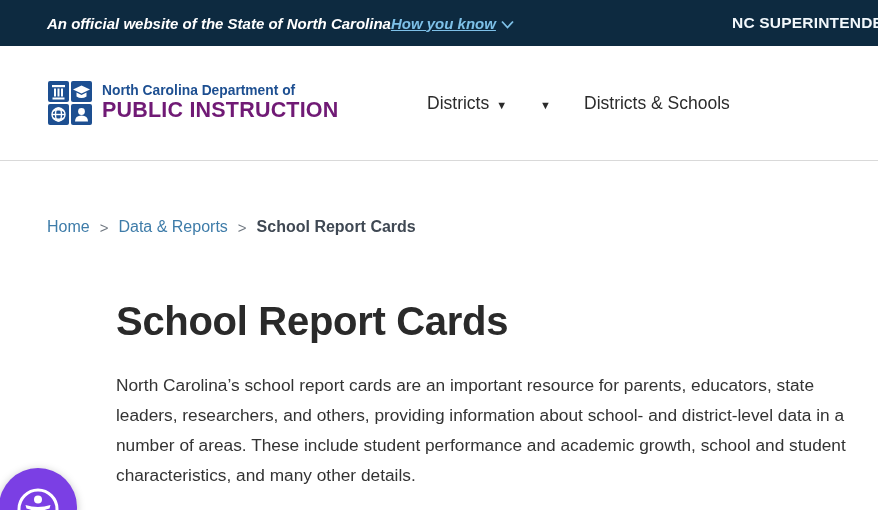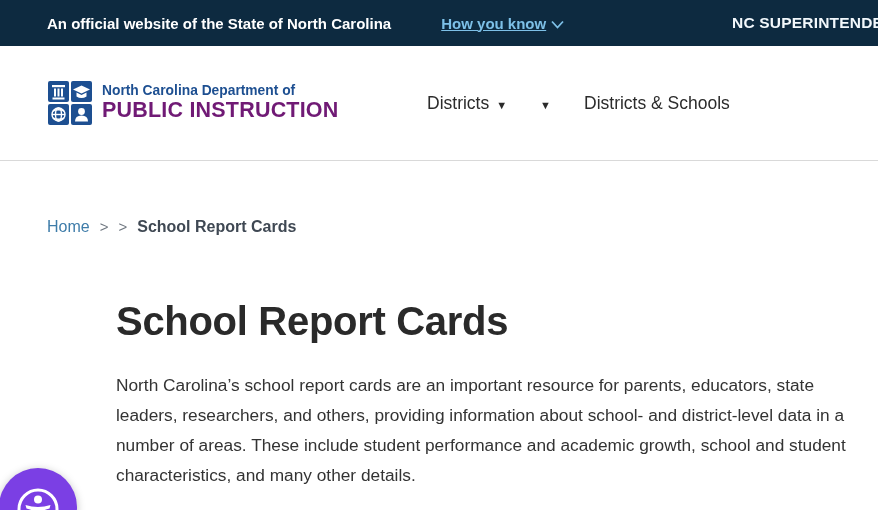--- a/index.html
+++ b/index.html
@@ -25,7 +25,8 @@
     margin-left: 47px;
     display: flex;
     align-items: center;
-    gap: 12px;
+    gap: 0;
+    font-style: italic;
   }
   .official-text {
     color: #ffffff;

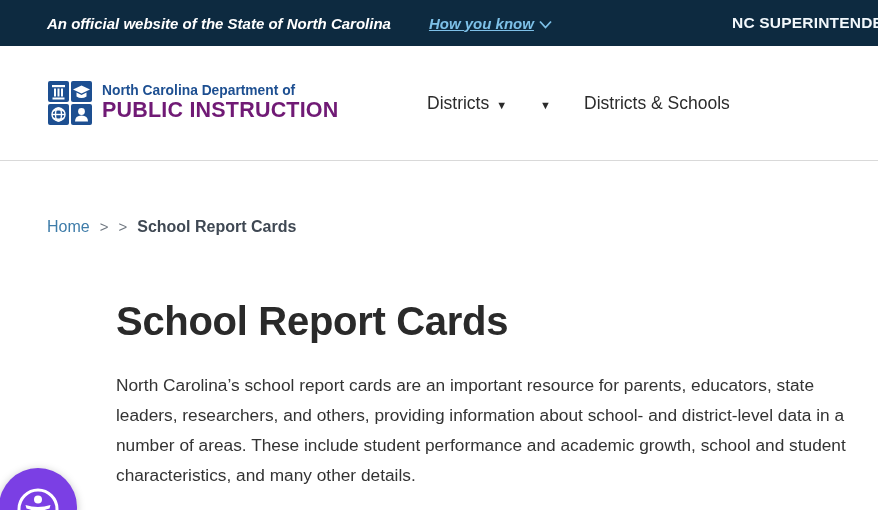--- a/index.html
+++ b/index.html
@@ -42,7 +42,6 @@
     align-items: center;
     gap: 5px;
     cursor: pointer;
-    margin-left: 38px;
   }
   .how-you-know svg { margin-top: 2px; }
   .superintendent-link {

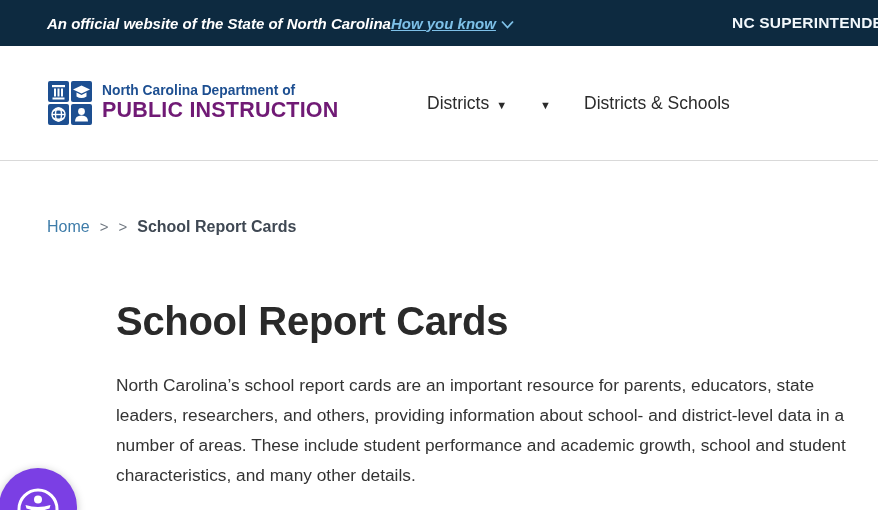--- a/index.html
+++ b/index.html
@@ -115,7 +115,7 @@
     margin: 57px 0 0 47px;
     font-size: 16px;
     display: flex;
-    align-items: flex-start;
+    align-items: center;
     gap: 10px;
     white-space: nowrap;
   }

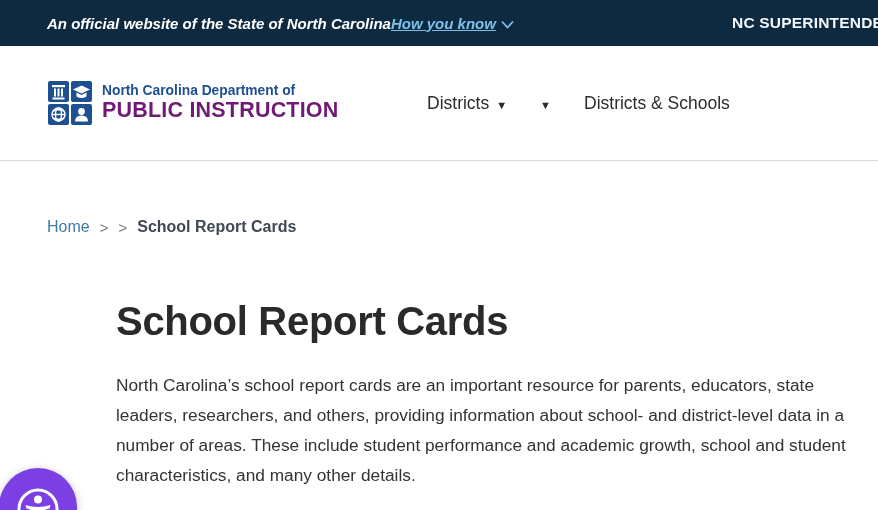--- a/index.html
+++ b/index.html
@@ -236,6 +236,7 @@
   <nav class="breadcrumb">
     <a class="crumb-link">Home</a>
     <span class="crumb-sep">&gt;</span>
+    <a class="crumb-link">Data &amp; Reports</a>
     <span class="crumb-sep">&gt;</span>
     <span class="crumb-current">School Report Cards</span>
   </nav>

